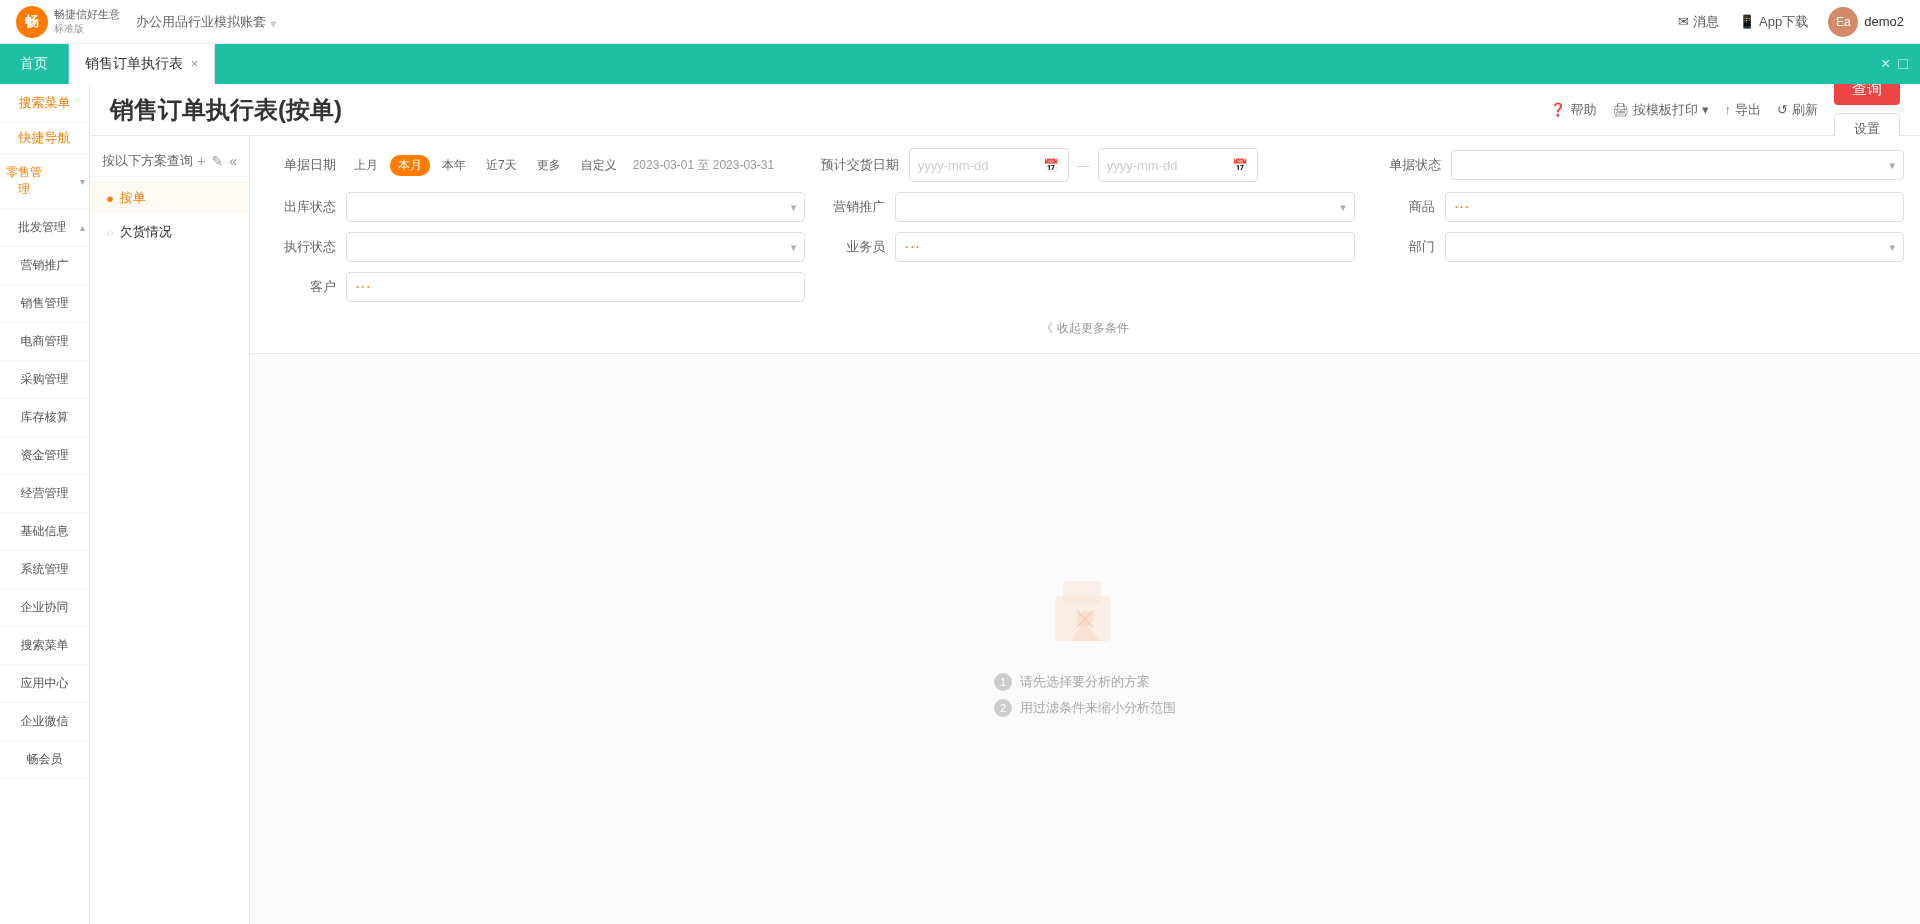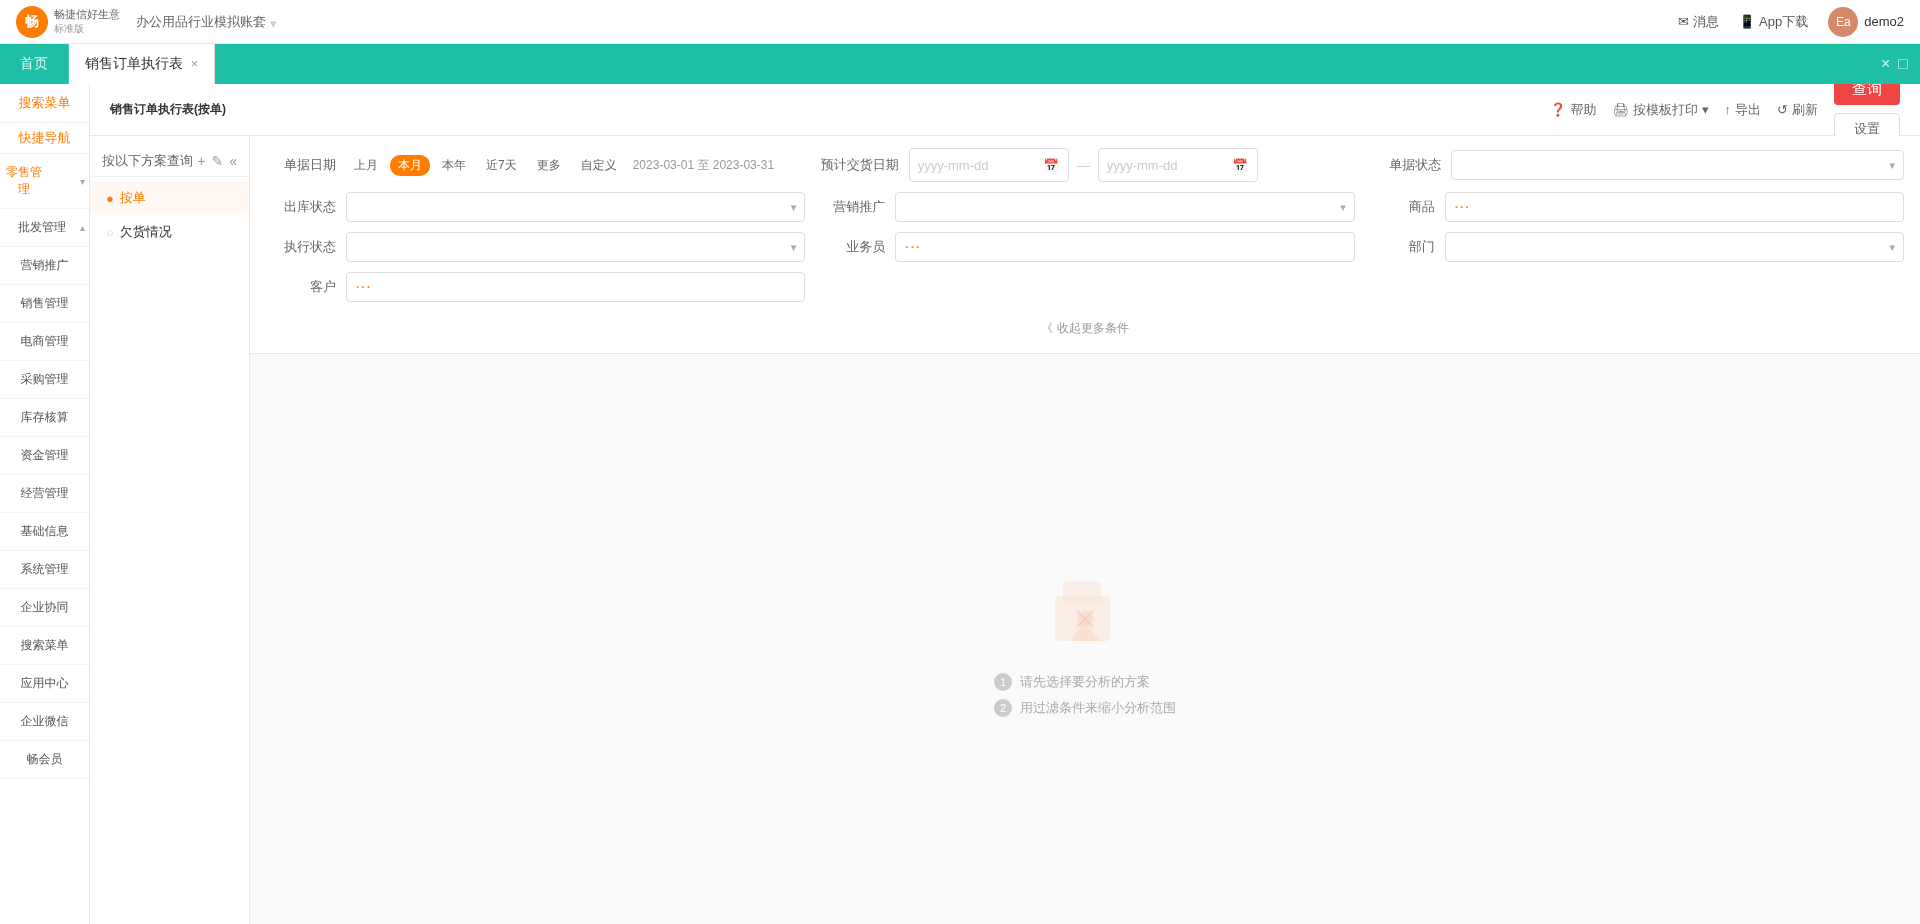--- a/index.html
+++ b/index.html
@@ -122,7 +122,7 @@
       padding: 0 20px;
       flex-shrink: 0;
     }
-    .page-title { font-size: 12px; font-weight: bold; color: #333; }
+    .page-title { font-size: 24px; font-weight: bold; color: #333; }
     .page-actions { display: flex; align-items: center; gap: 16px; }
     .page-action-btn { display: flex; align-items: center; gap: 4px; color: #666; font-size: 13px; cursor: pointer; }
     .btn-primary { background: #ef4444; color: #fff; border: none; border-radius: 4px; padding: 6px 18px; font-size: 15px; cursor: pointer; }

